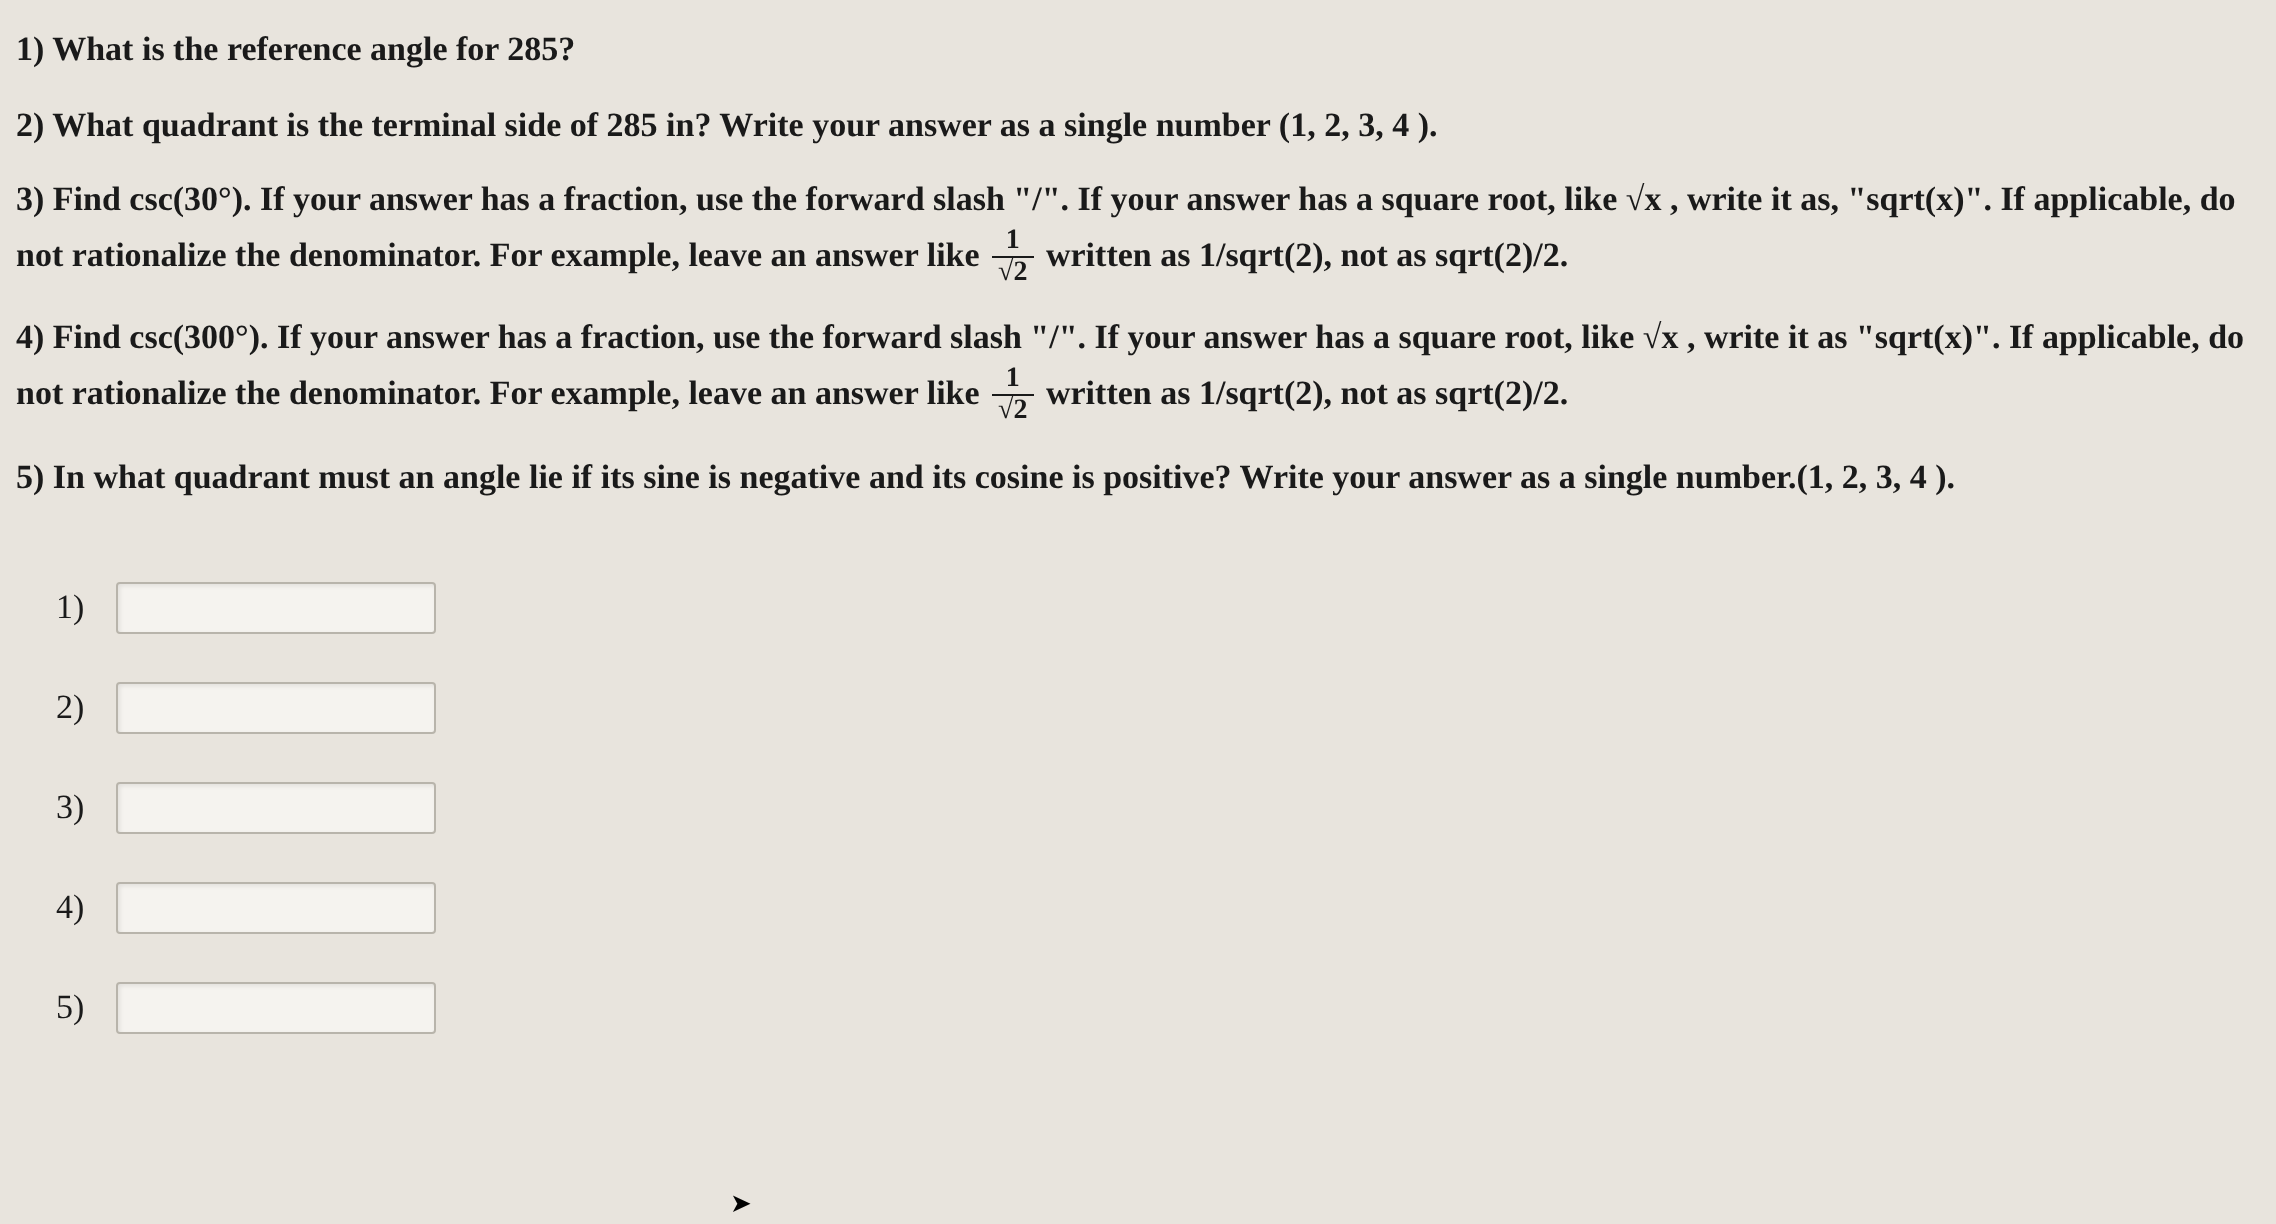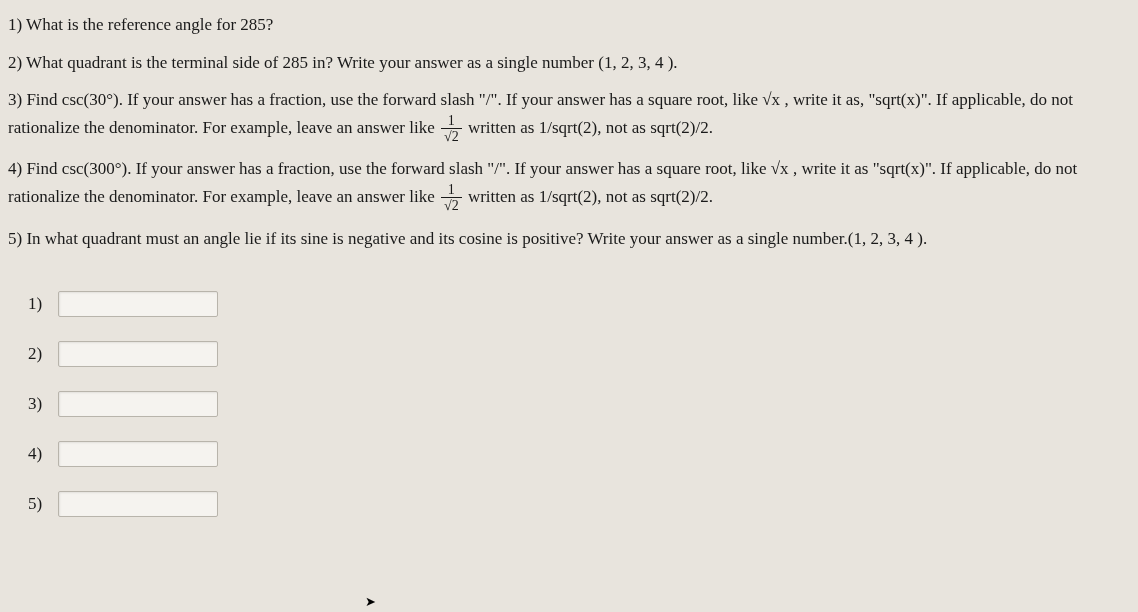--- a/index.html
+++ b/index.html
@@ -20,6 +20,7 @@
     .question {
       margin-bottom: 12px;
       line-height: 1.5;
+      font-weight: bold;
     }
     .sqrt-x {
       font-family: serif;

